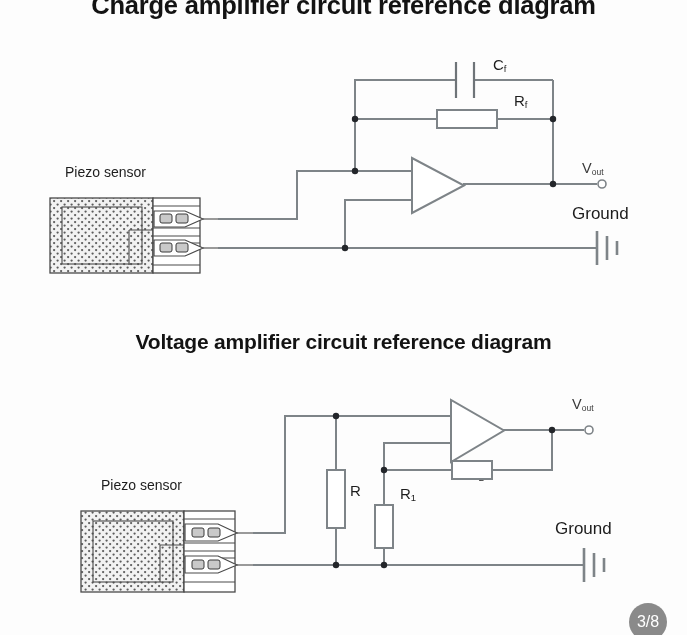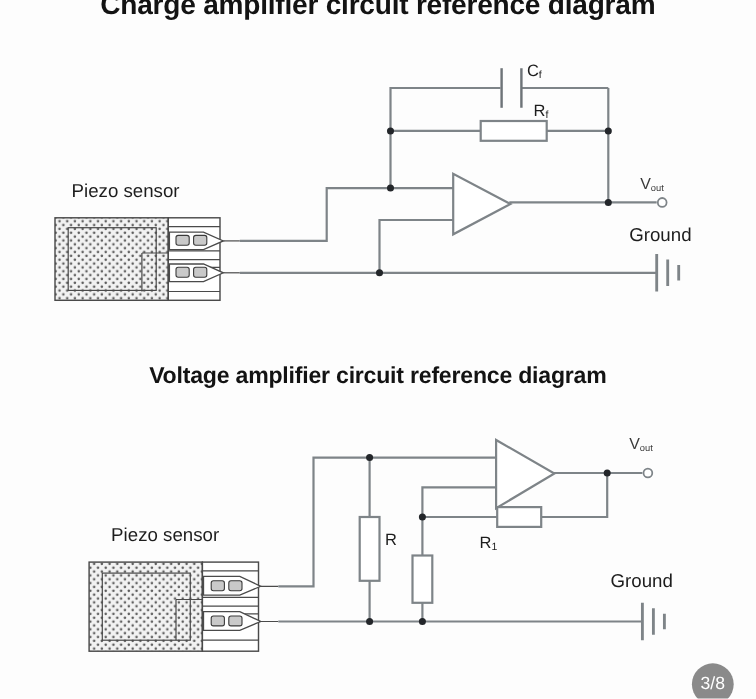--- a/index.html
+++ b/index.html
@@ -54,7 +54,7 @@
 
   <div class="vout" style="left:582px;top:160px;"><span>V</span><sub>out</sub></div>
 
-  <div class="comp" style="left:479px;top:56px;text-align:right;"><span>C</span><sub>f</sub></div>
+  <div class="comp" style="left:493px;top:56px;text-align:right;"><span>C</span><sub>f</sub></div>
 
   <div class="comp" style="left:485px;top:92px;"><span>R</span><sub>f</sub></div>
 

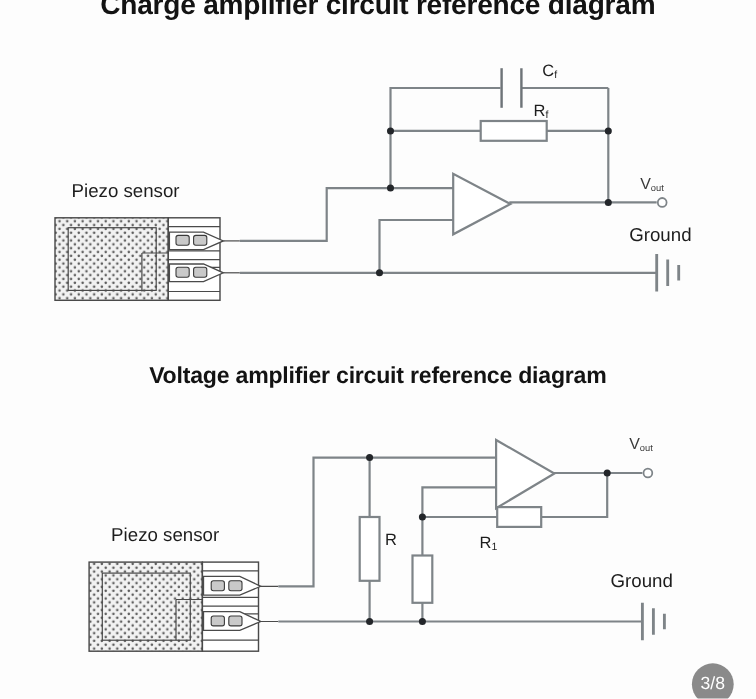--- a/index.html
+++ b/index.html
@@ -56,7 +56,7 @@
 
   <div class="comp" style="left:493px;top:56px;text-align:right;"><span>C</span><sub>f</sub></div>
 
-  <div class="comp" style="left:485px;top:92px;"><span>R</span><sub>f</sub></div>
+  <div class="comp" style="left:514px;top:92px;"><span>R</span><sub>f</sub></div>
 
   <svg width="687" height="635">
     <defs>

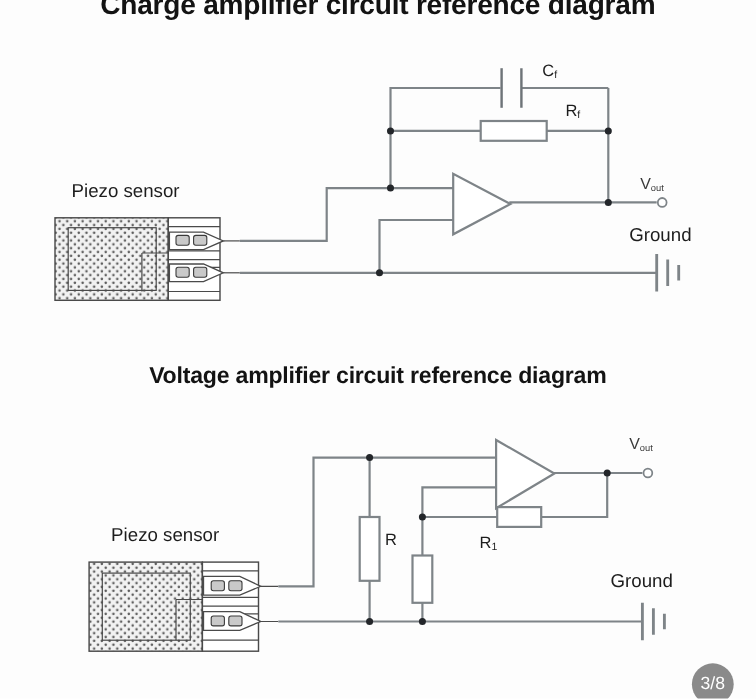--- a/index.html
+++ b/index.html
@@ -16,7 +16,7 @@
   #title-1{top:-9px;font-size:25.5px;}
   #title-2{top:330px;font-size:21px;}
   .lbl{position:absolute;color:#1d1d1d;white-space:nowrap;}
-  .lbl-sensor{font-size:17px;}
+  .lbl-sensor{font-size:14px;}
   .lbl-ground{font-size:17px;}
   .comp{position:absolute;color:#1d1d1d;white-space:nowrap;font-size:15px;}
   .comp sub{font-size:9.5px;vertical-align:baseline;position:relative;top:2px;}

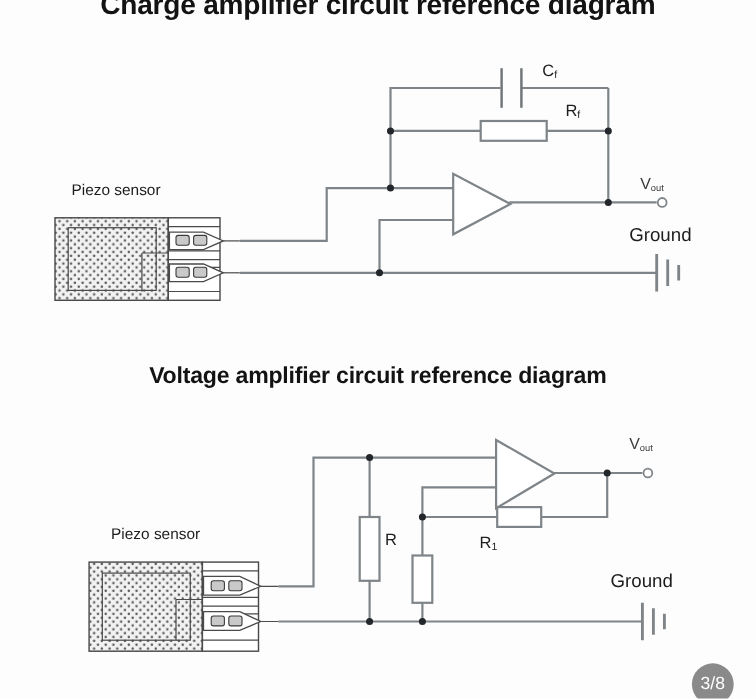--- a/index.html
+++ b/index.html
@@ -149,7 +149,7 @@
 
   <div class="comp" style="left:350px;top:482px;"><span>R</span><sub></sub></div>
 
-  <div class="comp" style="left:400px;top:485px;margin-left:36px;"><span>R</span><sub>1</sub></div>
+  <div class="comp" style="left:400px;top:485px;"><span>R</span><sub>1</sub></div>
 
   <div class="comp" style="left:468px;top:453px;margin-top:12px;"><span>R</span><sub>2</sub></div>
 

